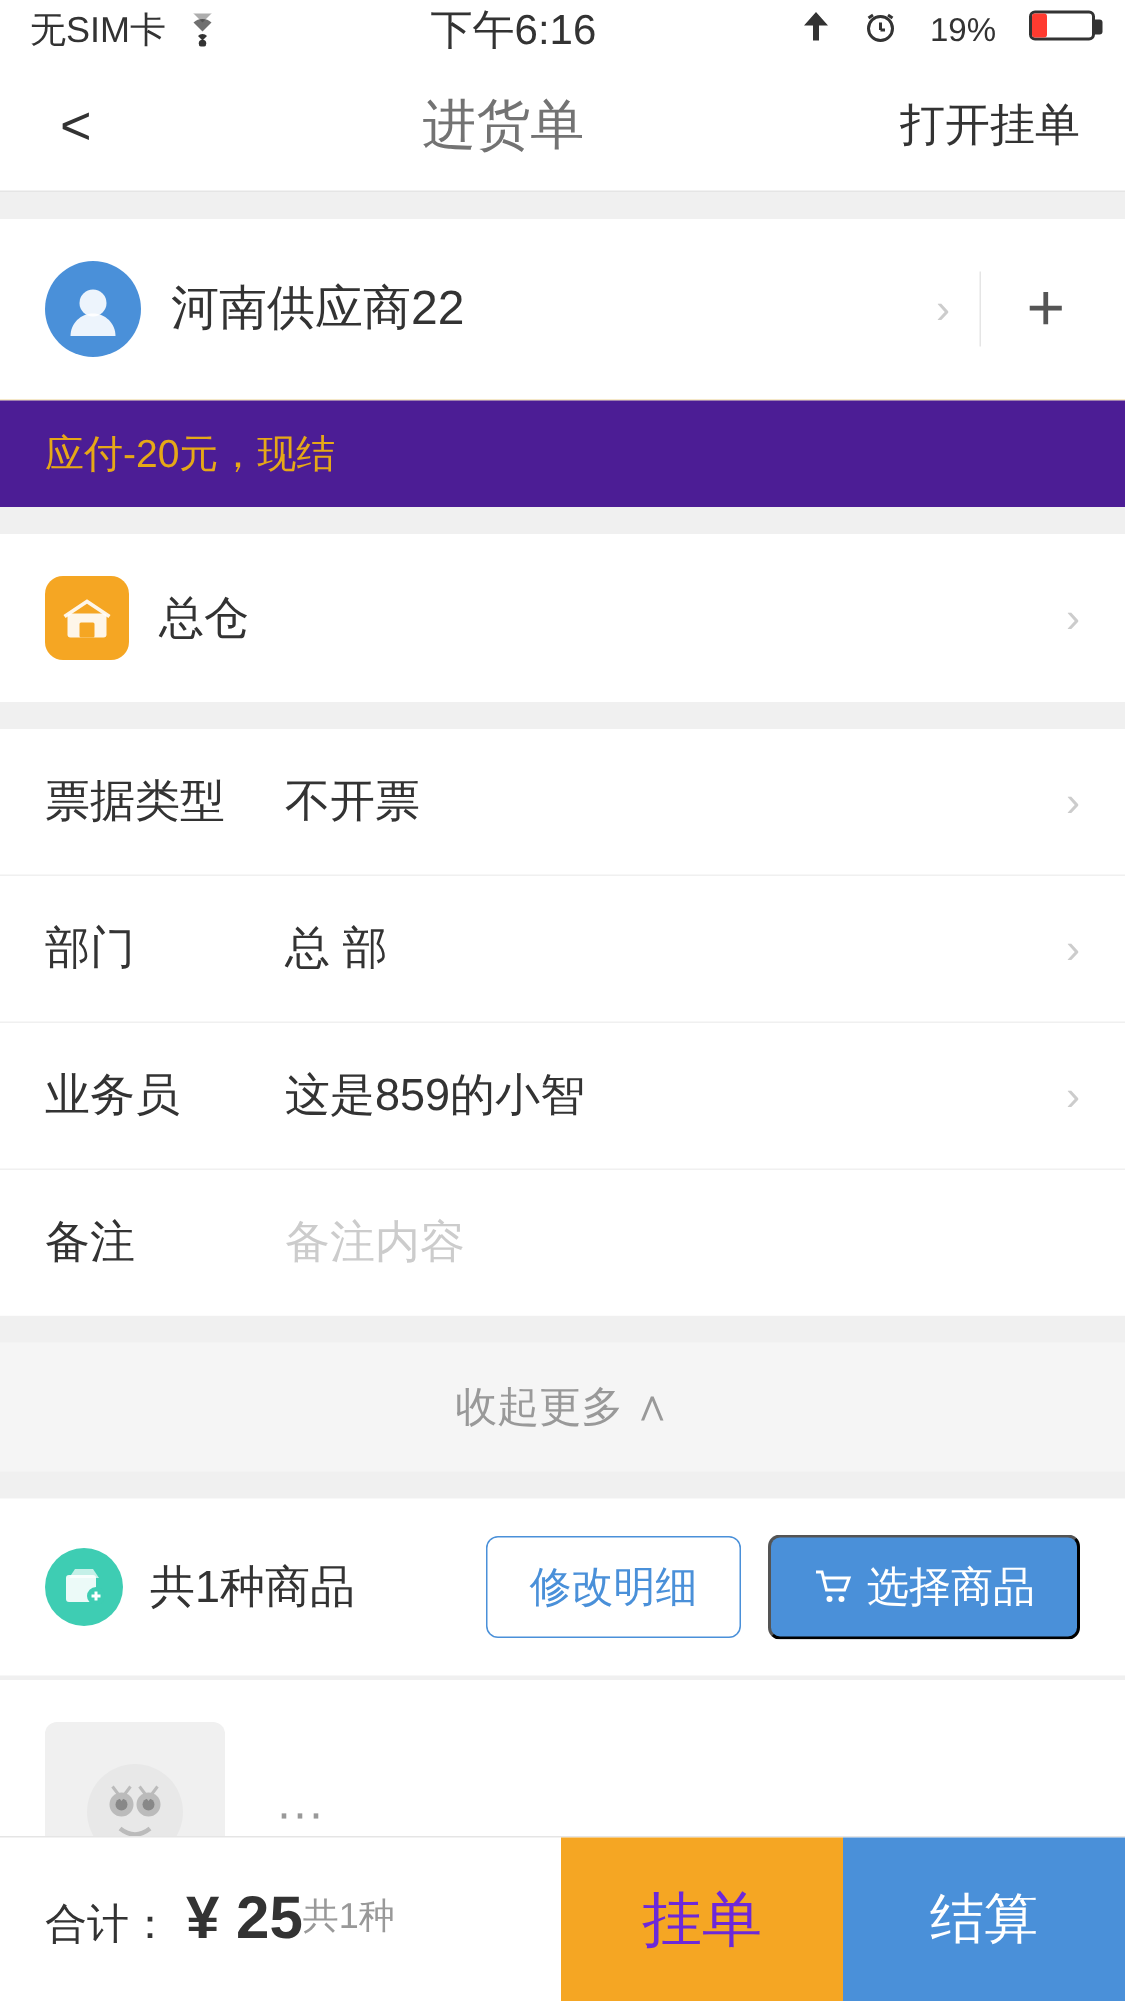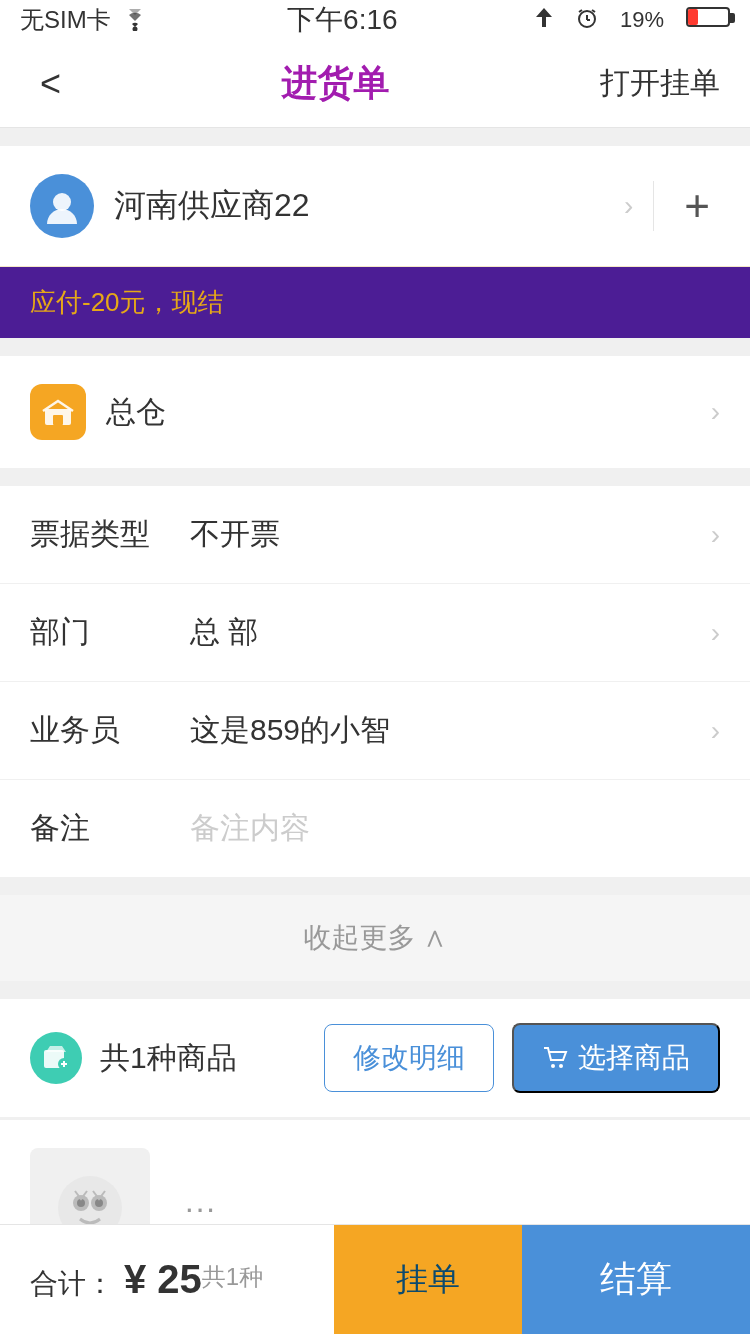--- a/index.html
+++ b/index.html
@@ -56,8 +56,8 @@
     }
     .nav-title {
       font-size: 36px;
-      font-weight: 700;
-      color: #a21caf;
+      font-weight: 400;
+      color: #737373;
     }
     .nav-right {
       font-size: 30px;

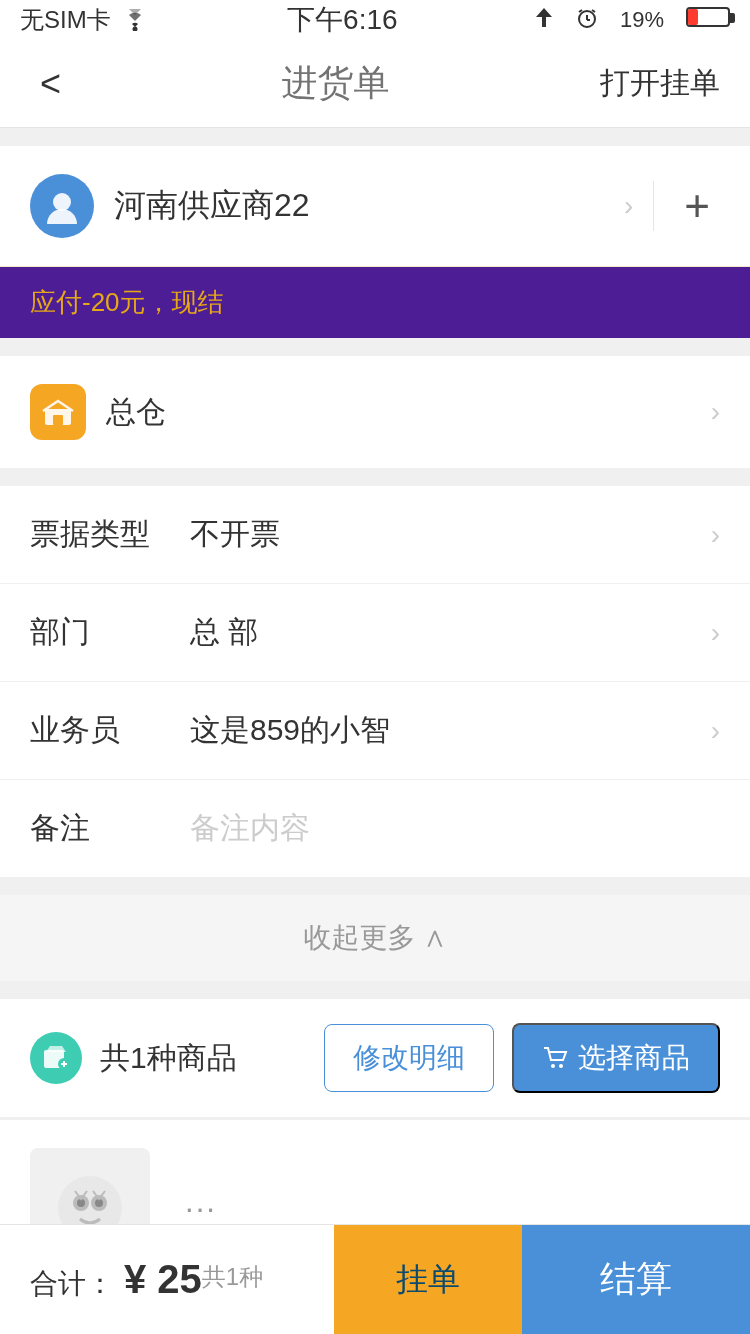--- a/index.html
+++ b/index.html
@@ -275,8 +275,8 @@
       width: 188px;
       height: 110px;
       background: #f5a623;
-      color: #0c4a6e;
-      font-size: 32px;
+      color: #6d28d9;
+      font-size: 40px;
       display: flex;
       align-items: center;
       justify-content: center;

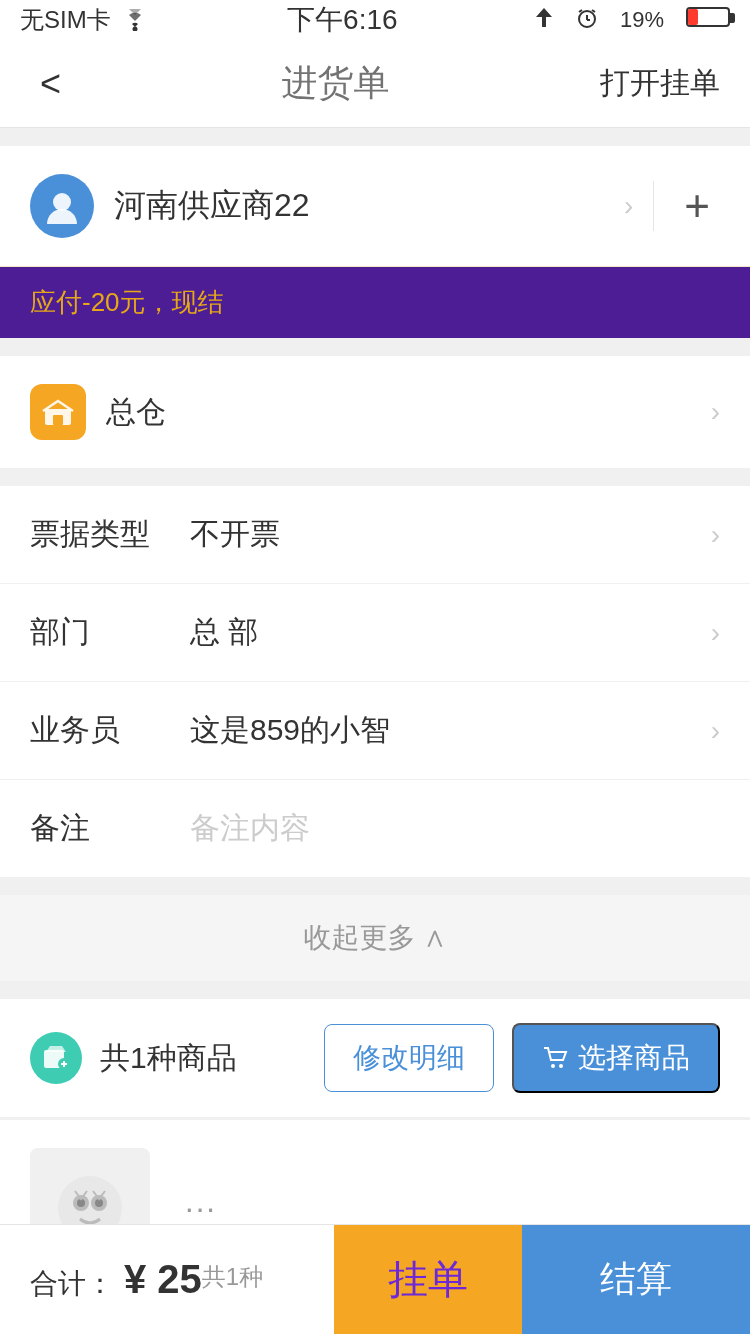--- a/index.html
+++ b/index.html
@@ -284,7 +284,7 @@
       flex-shrink: 0;
     }
     .btn-checkout {
-      width: 228px;
+      width: 188px;
       height: 110px;
       background: #4a90d9;
       color: #fff;

